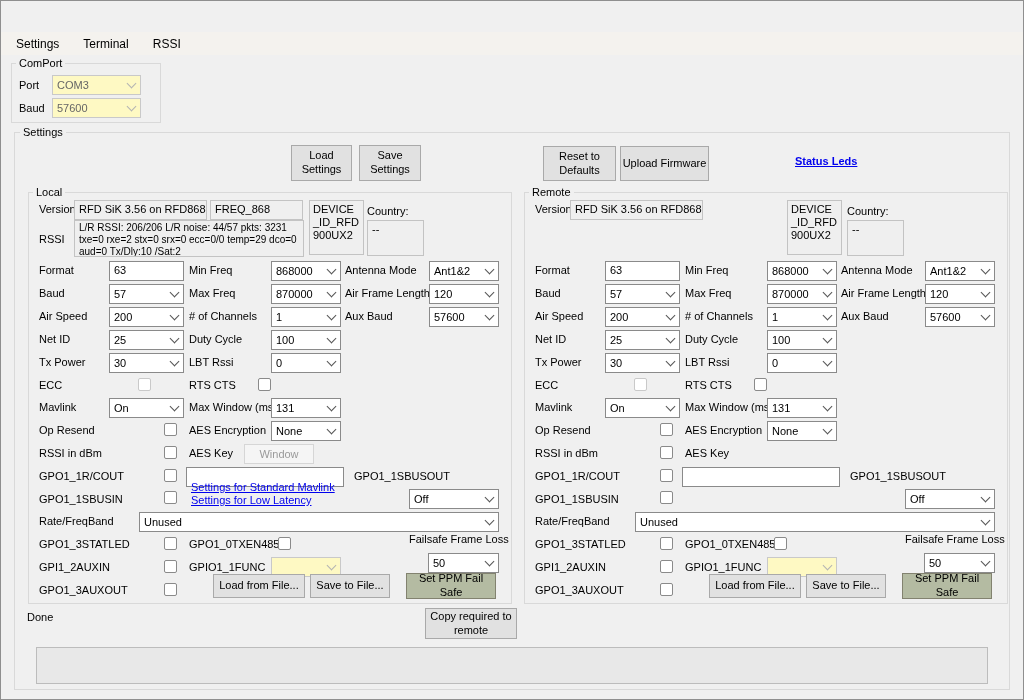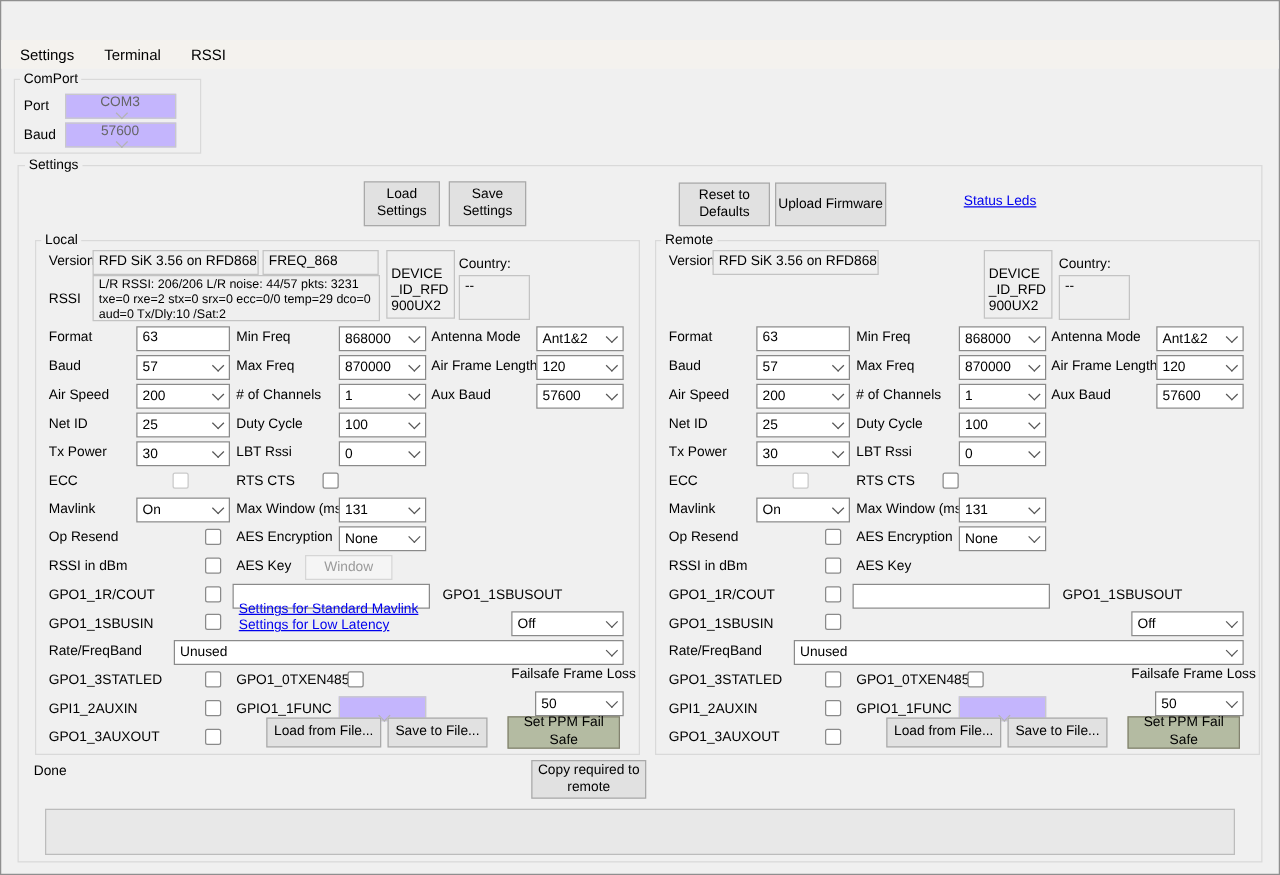--- a/index.html
+++ b/index.html
@@ -28,7 +28,7 @@
          font-size:11px;display:flex;align-items:center;justify-content:space-between;padding:0 5px 0 4px;}
   .chev{width:6px;height:6px;border-right:1.4px solid #555;border-bottom:1.4px solid #555;
         transform:rotate(45deg);margin-top:-3px;flex:none;margin-left:3px;}
-  .combo.dis{background:#c4b5fd;border-color:#c9c9c9;color:#666;flex-direction:column;}
+  .combo.dis{background:#fef9c3;border-color:#c9c9c9;color:#666;}
   .combo.dis .chev{border-color:#b3b3b3;}
   .cb{position:absolute;width:13px;height:13px;box-sizing:border-box;background:#fff;border:1px solid #8a8a8a;border-radius:2px;}
   .cb.dis{border-color:#c9c9c9;}

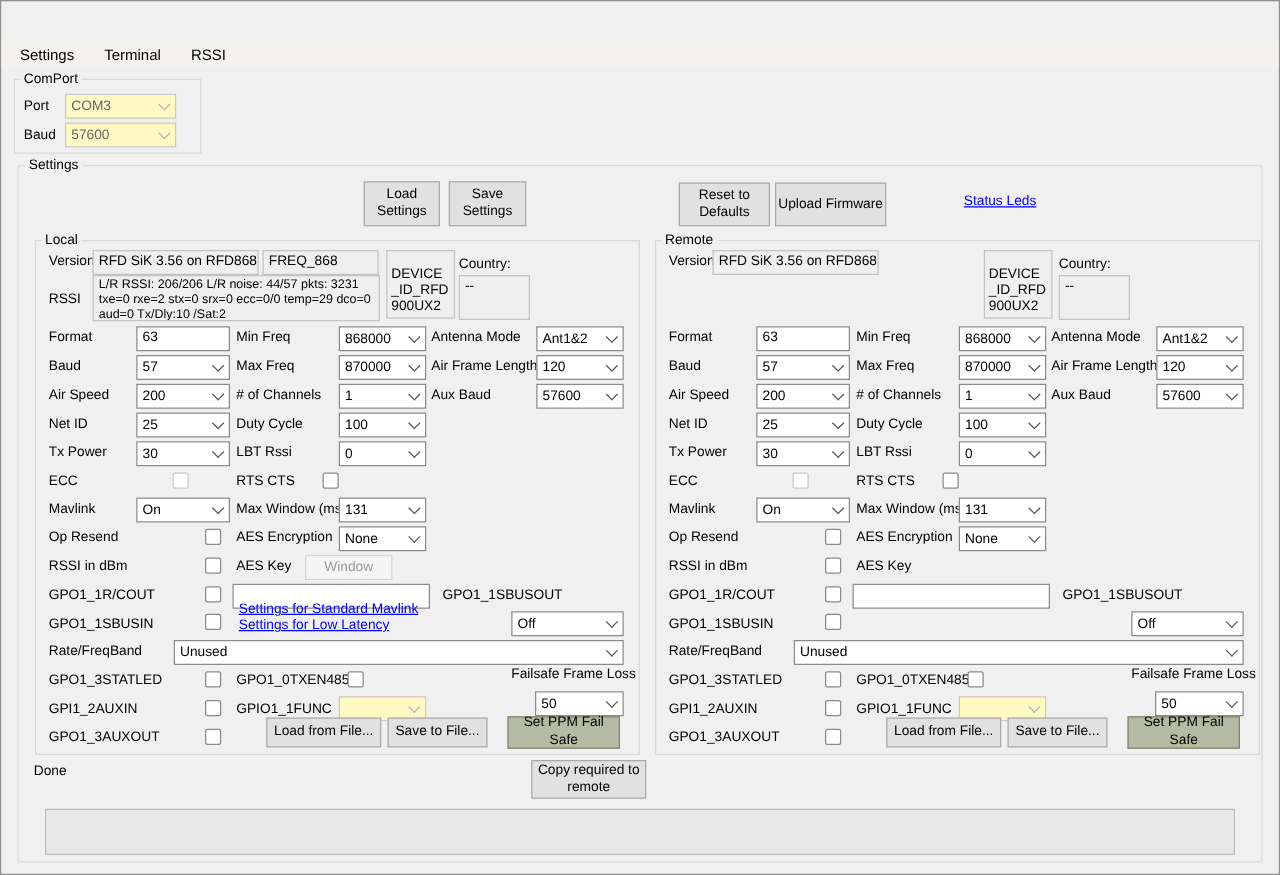--- a/index.html
+++ b/index.html
@@ -95,7 +95,7 @@
   <div class="btn" style="left:620px;top:146px;width:89px;height:35px;">
       <span>Upload Firmware</span>
     </div>
-  <span class="link" style="left:771px;top:155px;">Status Leds</span>
+  <span class="link" style="left:795px;top:155px;font-weight:bold;">Status Leds</span>
 
   <span class="glabel" style="left:33px;top:186px;">Local</span>
   <div class="group" style="left:28px;top:192px;width:484px;height:412px;">

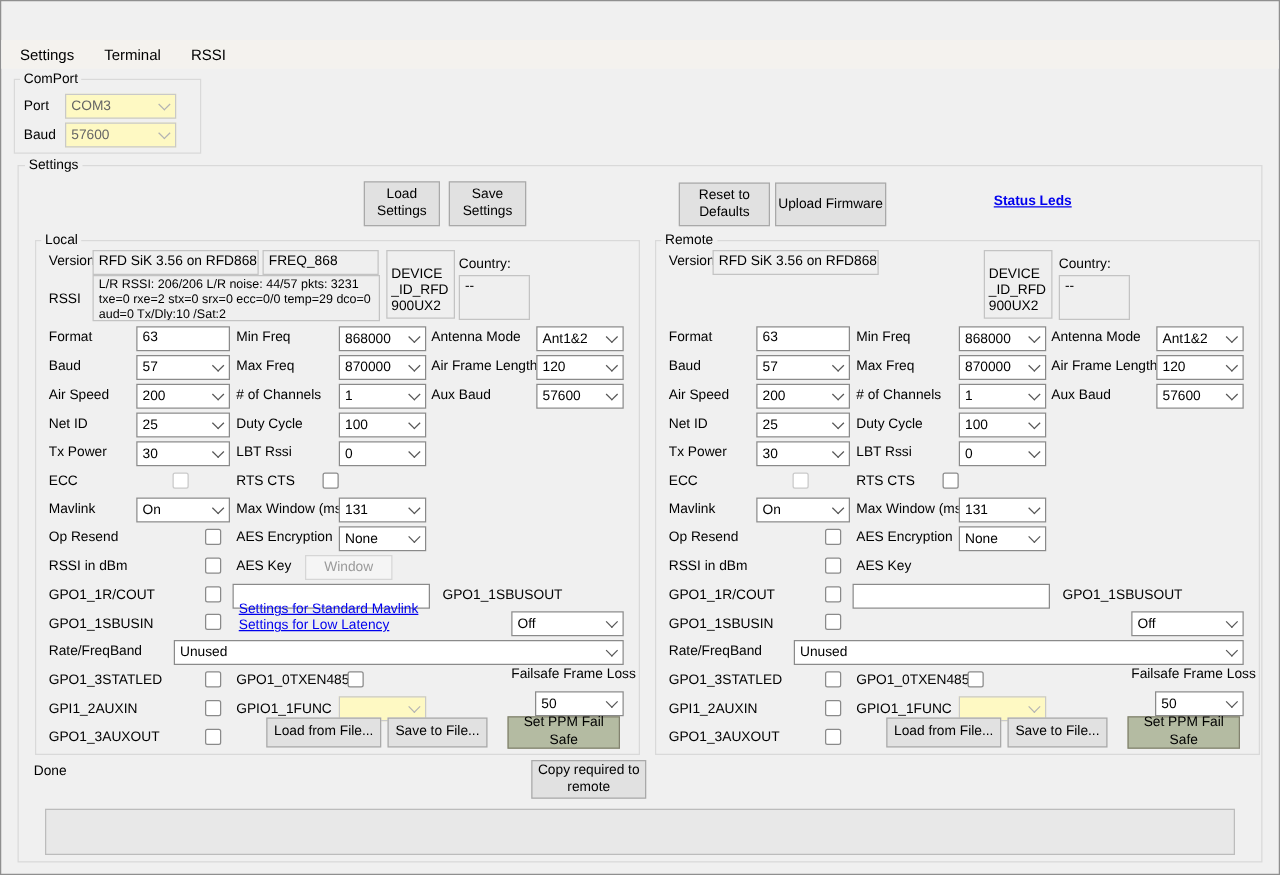--- a/index.html
+++ b/index.html
@@ -48,7 +48,7 @@
                font-family:"DejaVu Sans",sans-serif;transform:scaleY(1.04);}
   
   .multibox{white-space:normal;line-height:12px;font-size:10px;padding:1px 4px;}
-  .devbox{white-space:normal;word-break:break-all;line-height:13px;padding:12px 3px;}
+  .devbox{white-space:normal;word-break:break-all;line-height:13px;padding:2px 3px;}
   .keybox{position:absolute;box-sizing:border-box;height:20px;background:#f5f5f5;border:1px solid #d6d6d6;
           font-size:11px;color:#9a9a9a;display:flex;align-items:center;justify-content:center;}
   .progress{position:absolute;box-sizing:border-box;background:#e8e8e8;border:1px solid #bcbcbc;}

